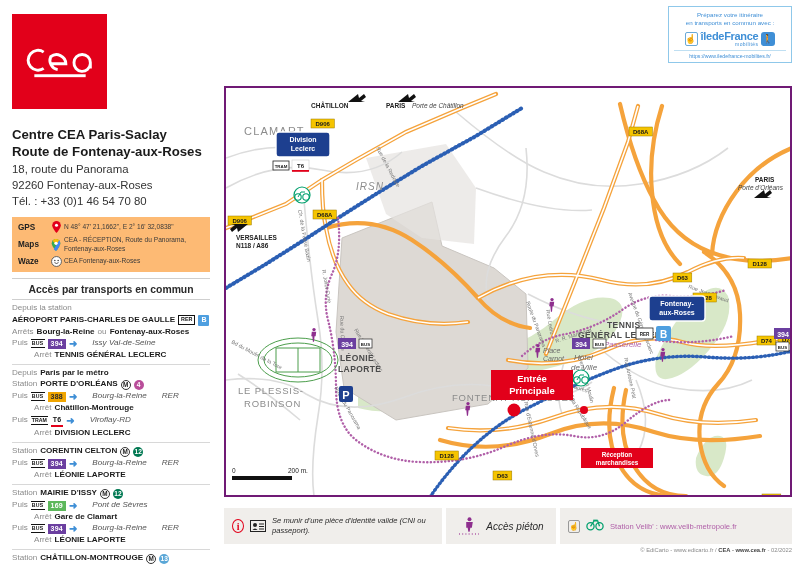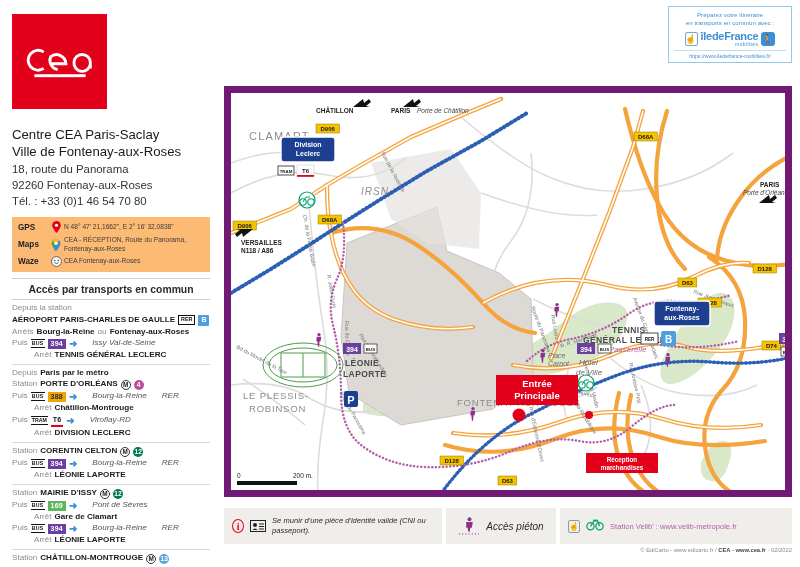--- a/index.html
+++ b/index.html
@@ -24,7 +24,7 @@
   }
   #logo svg { width:70px; height:46px; }
 
-  .addr-title { font-size:13.2px; font-weight:normal; color:#1a1a1a; line-height:1.28; }
+  .addr-title { font-size:13.2px; font-weight:bold; color:#1a1a1a; line-height:1.28; }
   .addr-line  { font-size:11.4px; color:#333; line-height:1.42; }
 
   

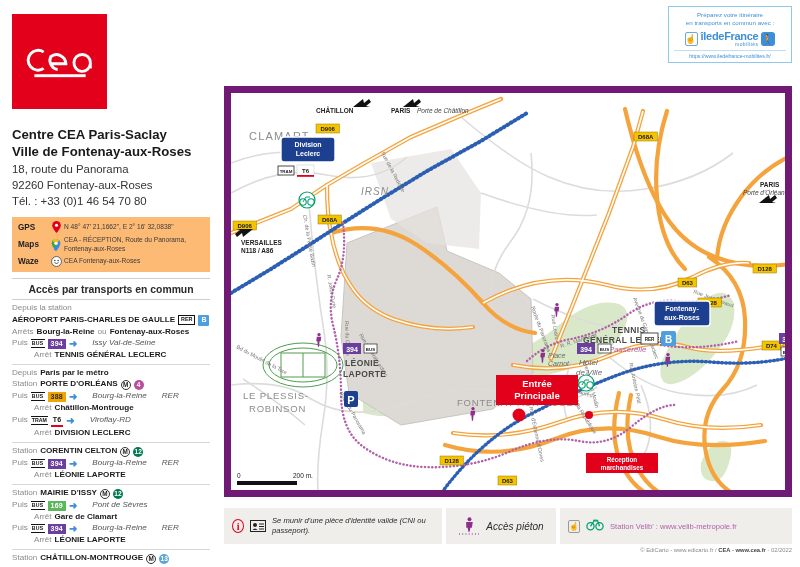--- a/index.html
+++ b/index.html
@@ -93,7 +93,7 @@
   
   #map {
     position:absolute; left:224px; top:86px; width:568px; height:411px;
-    background:#0f766e; border:7px solid #701a75; overflow:hidden;
+    background:#0f766e; border:2px solid #701a75; overflow:hidden;
   }
   #map svg { display:block; }
 

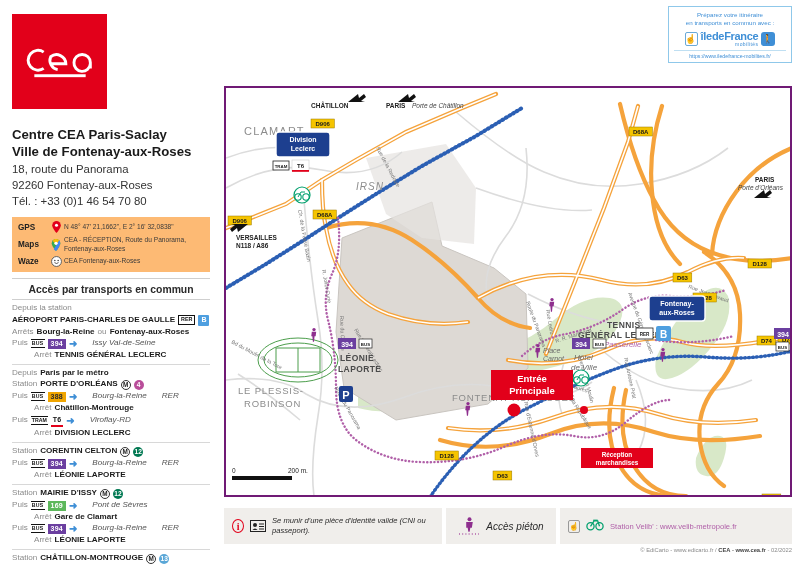--- a/index.html
+++ b/index.html
@@ -153,7 +153,7 @@
   </div>
 
   <div class="addr-title">Centre CEA Paris-Saclay</div>
-  <div class="addr-title">Ville de Fontenay-aux-Roses</div>
+  <div class="addr-title">Route de Fontenay-aux-Roses</div>
   <div class="addr-line">18, route du Panorama</div>
   <div class="addr-line">92260 Fontenay-aux-Roses</div>
   <div class="addr-line">Tél. : +33 (0)1 46 54 70 80</div>

